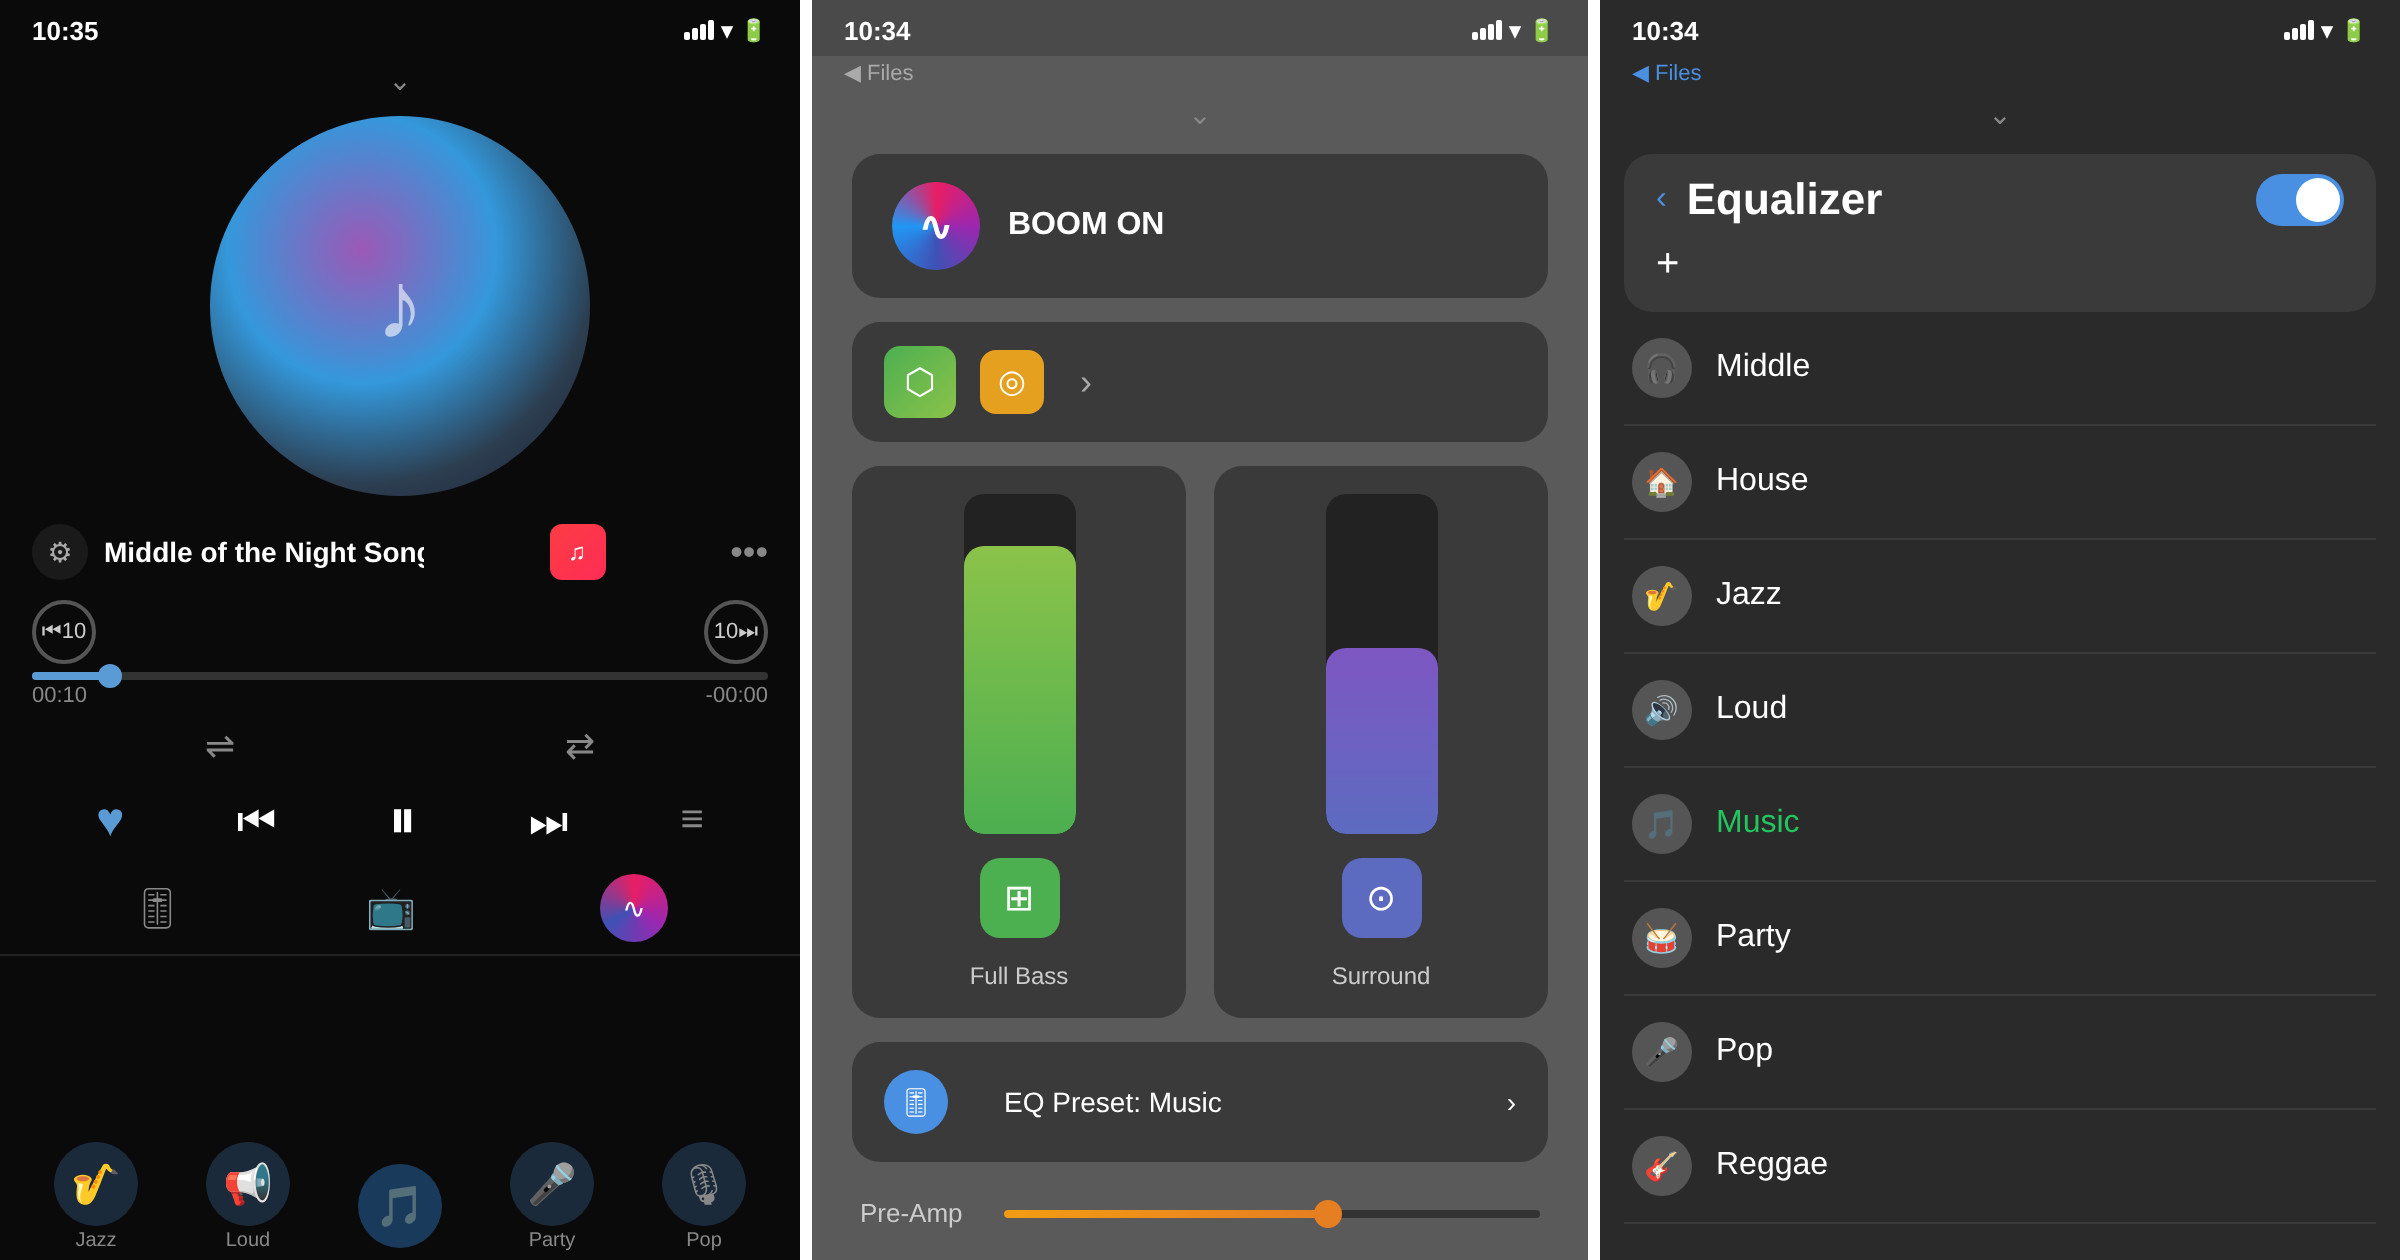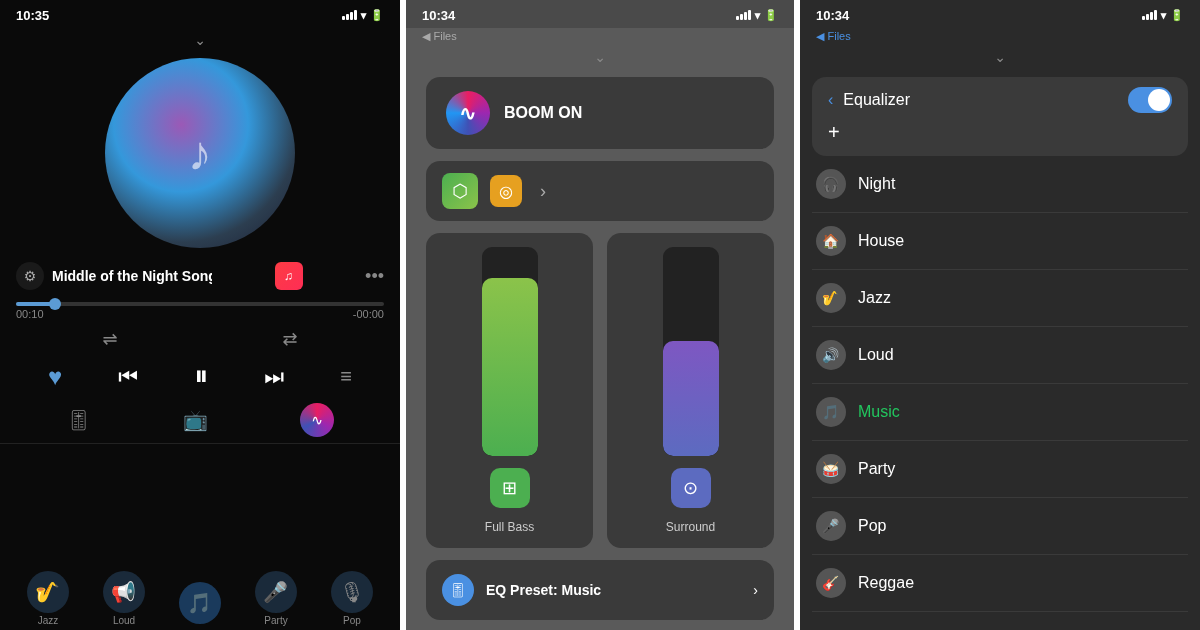--- a/index.html
+++ b/index.html
@@ -358,7 +358,7 @@
       display: flex; align-items: center; gap: 10px; margin-bottom: 8px;
     }
     .back-btn { font-size: 16px; color: #4a90e2; cursor: pointer; }
-    .eq-title { font-size: 16px; font-weight: 400; color: #fff; flex: 1; }
+    .eq-title { font-size: 22px; font-weight: 700; color: #fff; flex: 1; }
 
     .toggle-switch {
       width: 44px; height: 26px;

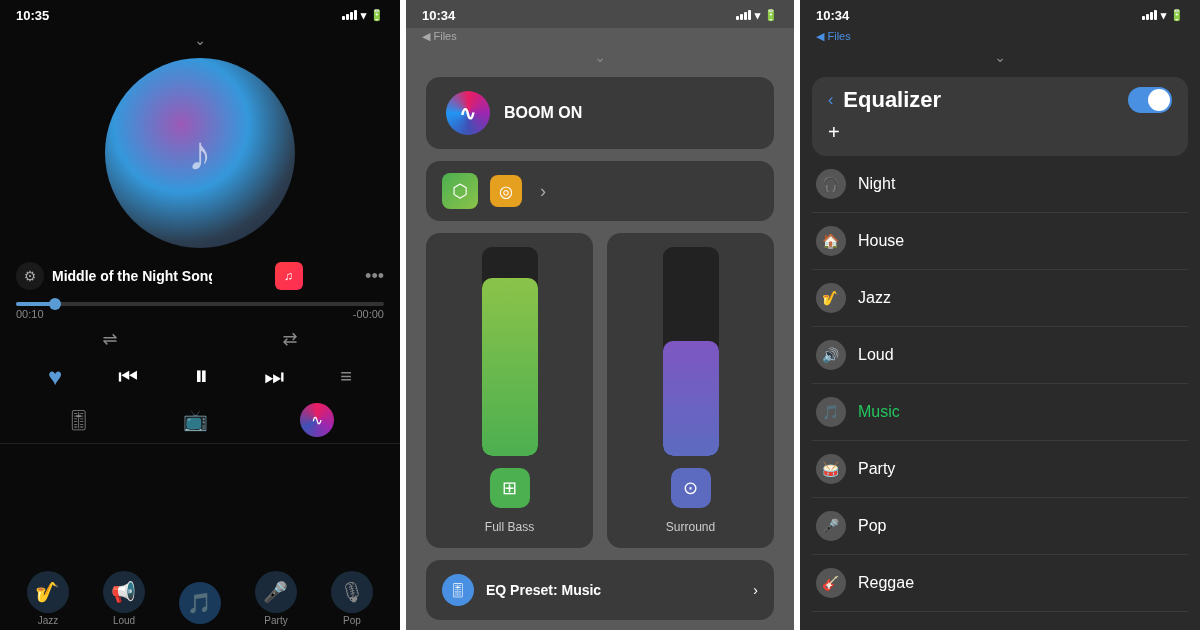--- a/index.html
+++ b/index.html
@@ -603,7 +603,7 @@
   <div class="eq-list" id="eq-list">
       <div class="eq-list-item">
       <div class="eq-item-icon">🎧</div>
-      <span class="eq-item-label">Night</span>
+      <span class="eq-item-label">Middle</span>
     </div>
       <div class="eq-list-item">
       <div class="eq-item-icon">🏠</div>

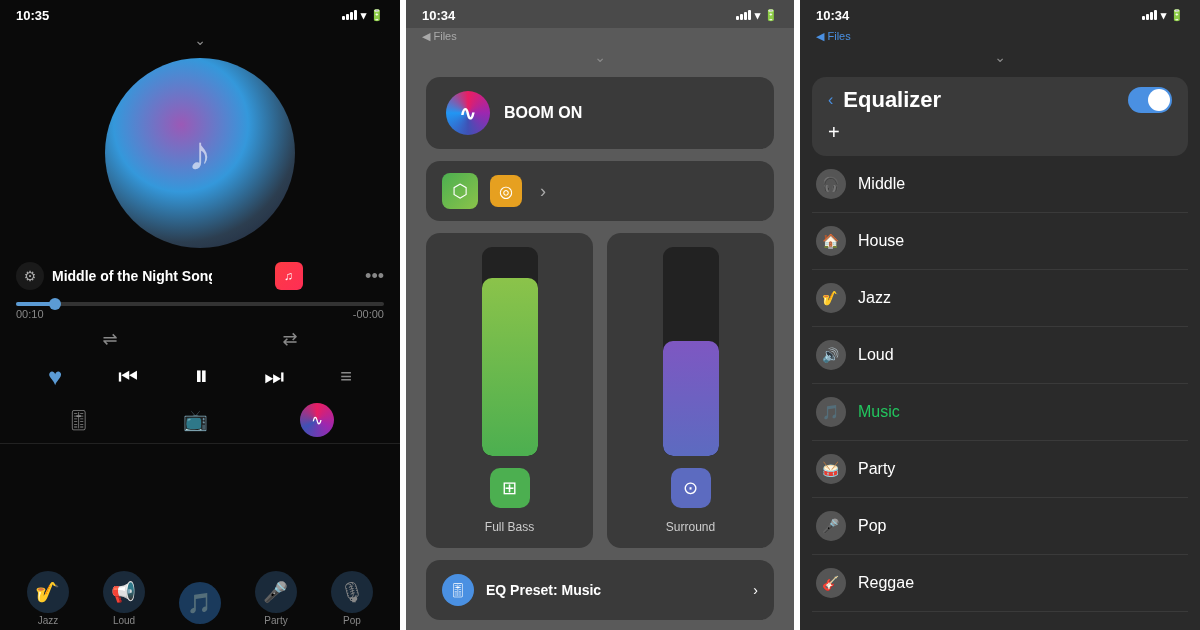--- a/index.html
+++ b/index.html
@@ -449,6 +449,10 @@
   </div>
 
   <div class="progress-section">
+    <div class="skip-row">
+      <div class="skip-btn">⏮10</div>
+      <div class="skip-btn">10⏭</div>
+    </div>
     <div class="progress-bar-container">
       <div class="progress-fill"></div>
       <div class="progress-thumb"></div>

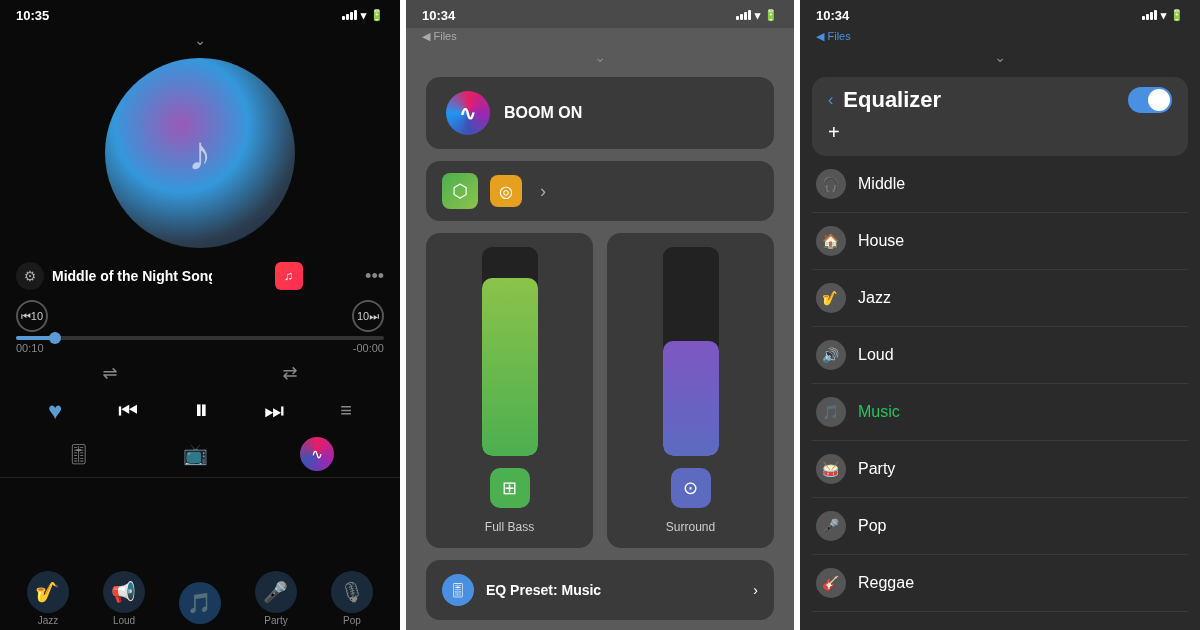--- a/index.html
+++ b/index.html
@@ -318,7 +318,7 @@
       display: flex; align-items: center; justify-content: center;
       font-size: 14px; color: #fff;
     }
-    .eq-preset-label { flex: 1; font-weight: 700; }
+    .eq-preset-label { flex: 1; font-weight: 400; margin-left: 16px; }
 
     .preamp-row {
       display: flex; align-items: center; gap: 12px;

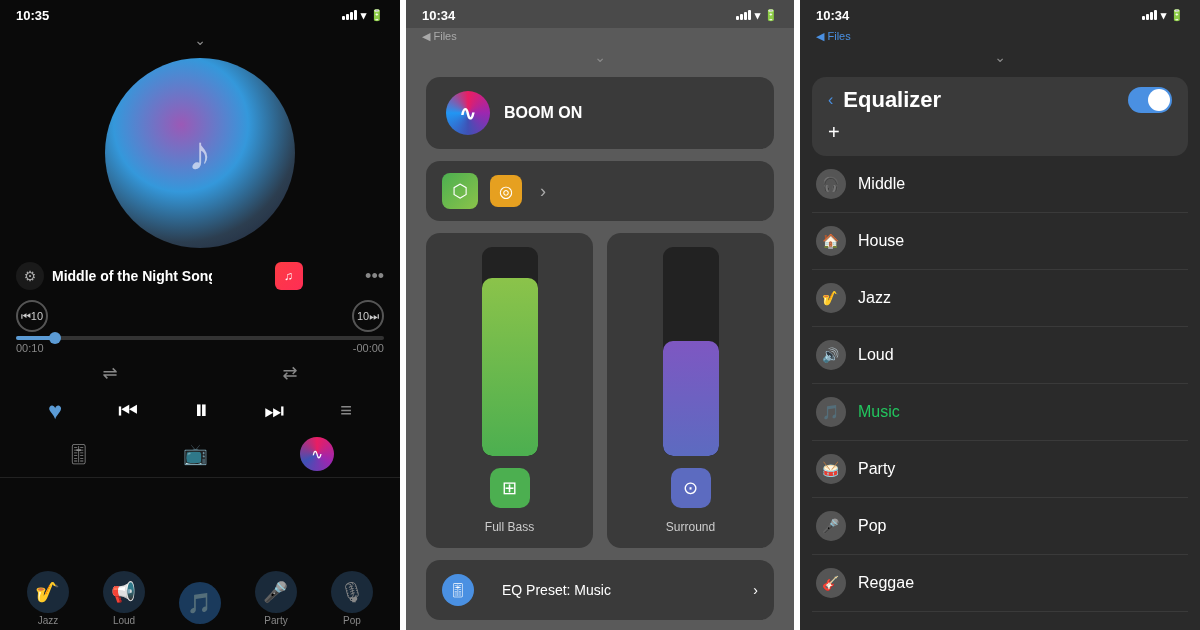--- a/index.html
+++ b/index.html
@@ -566,6 +566,13 @@
       <span>›</span>
     </div>
 
+    <div class="preamp-row">
+      <span class="preamp-label">Pre-Amp</span>
+      <div class="preamp-track">
+        <div class="preamp-fill"></div>
+        <div class="preamp-thumb"></div>
+      </div>
+    </div>
 
   </div>
 </div>

